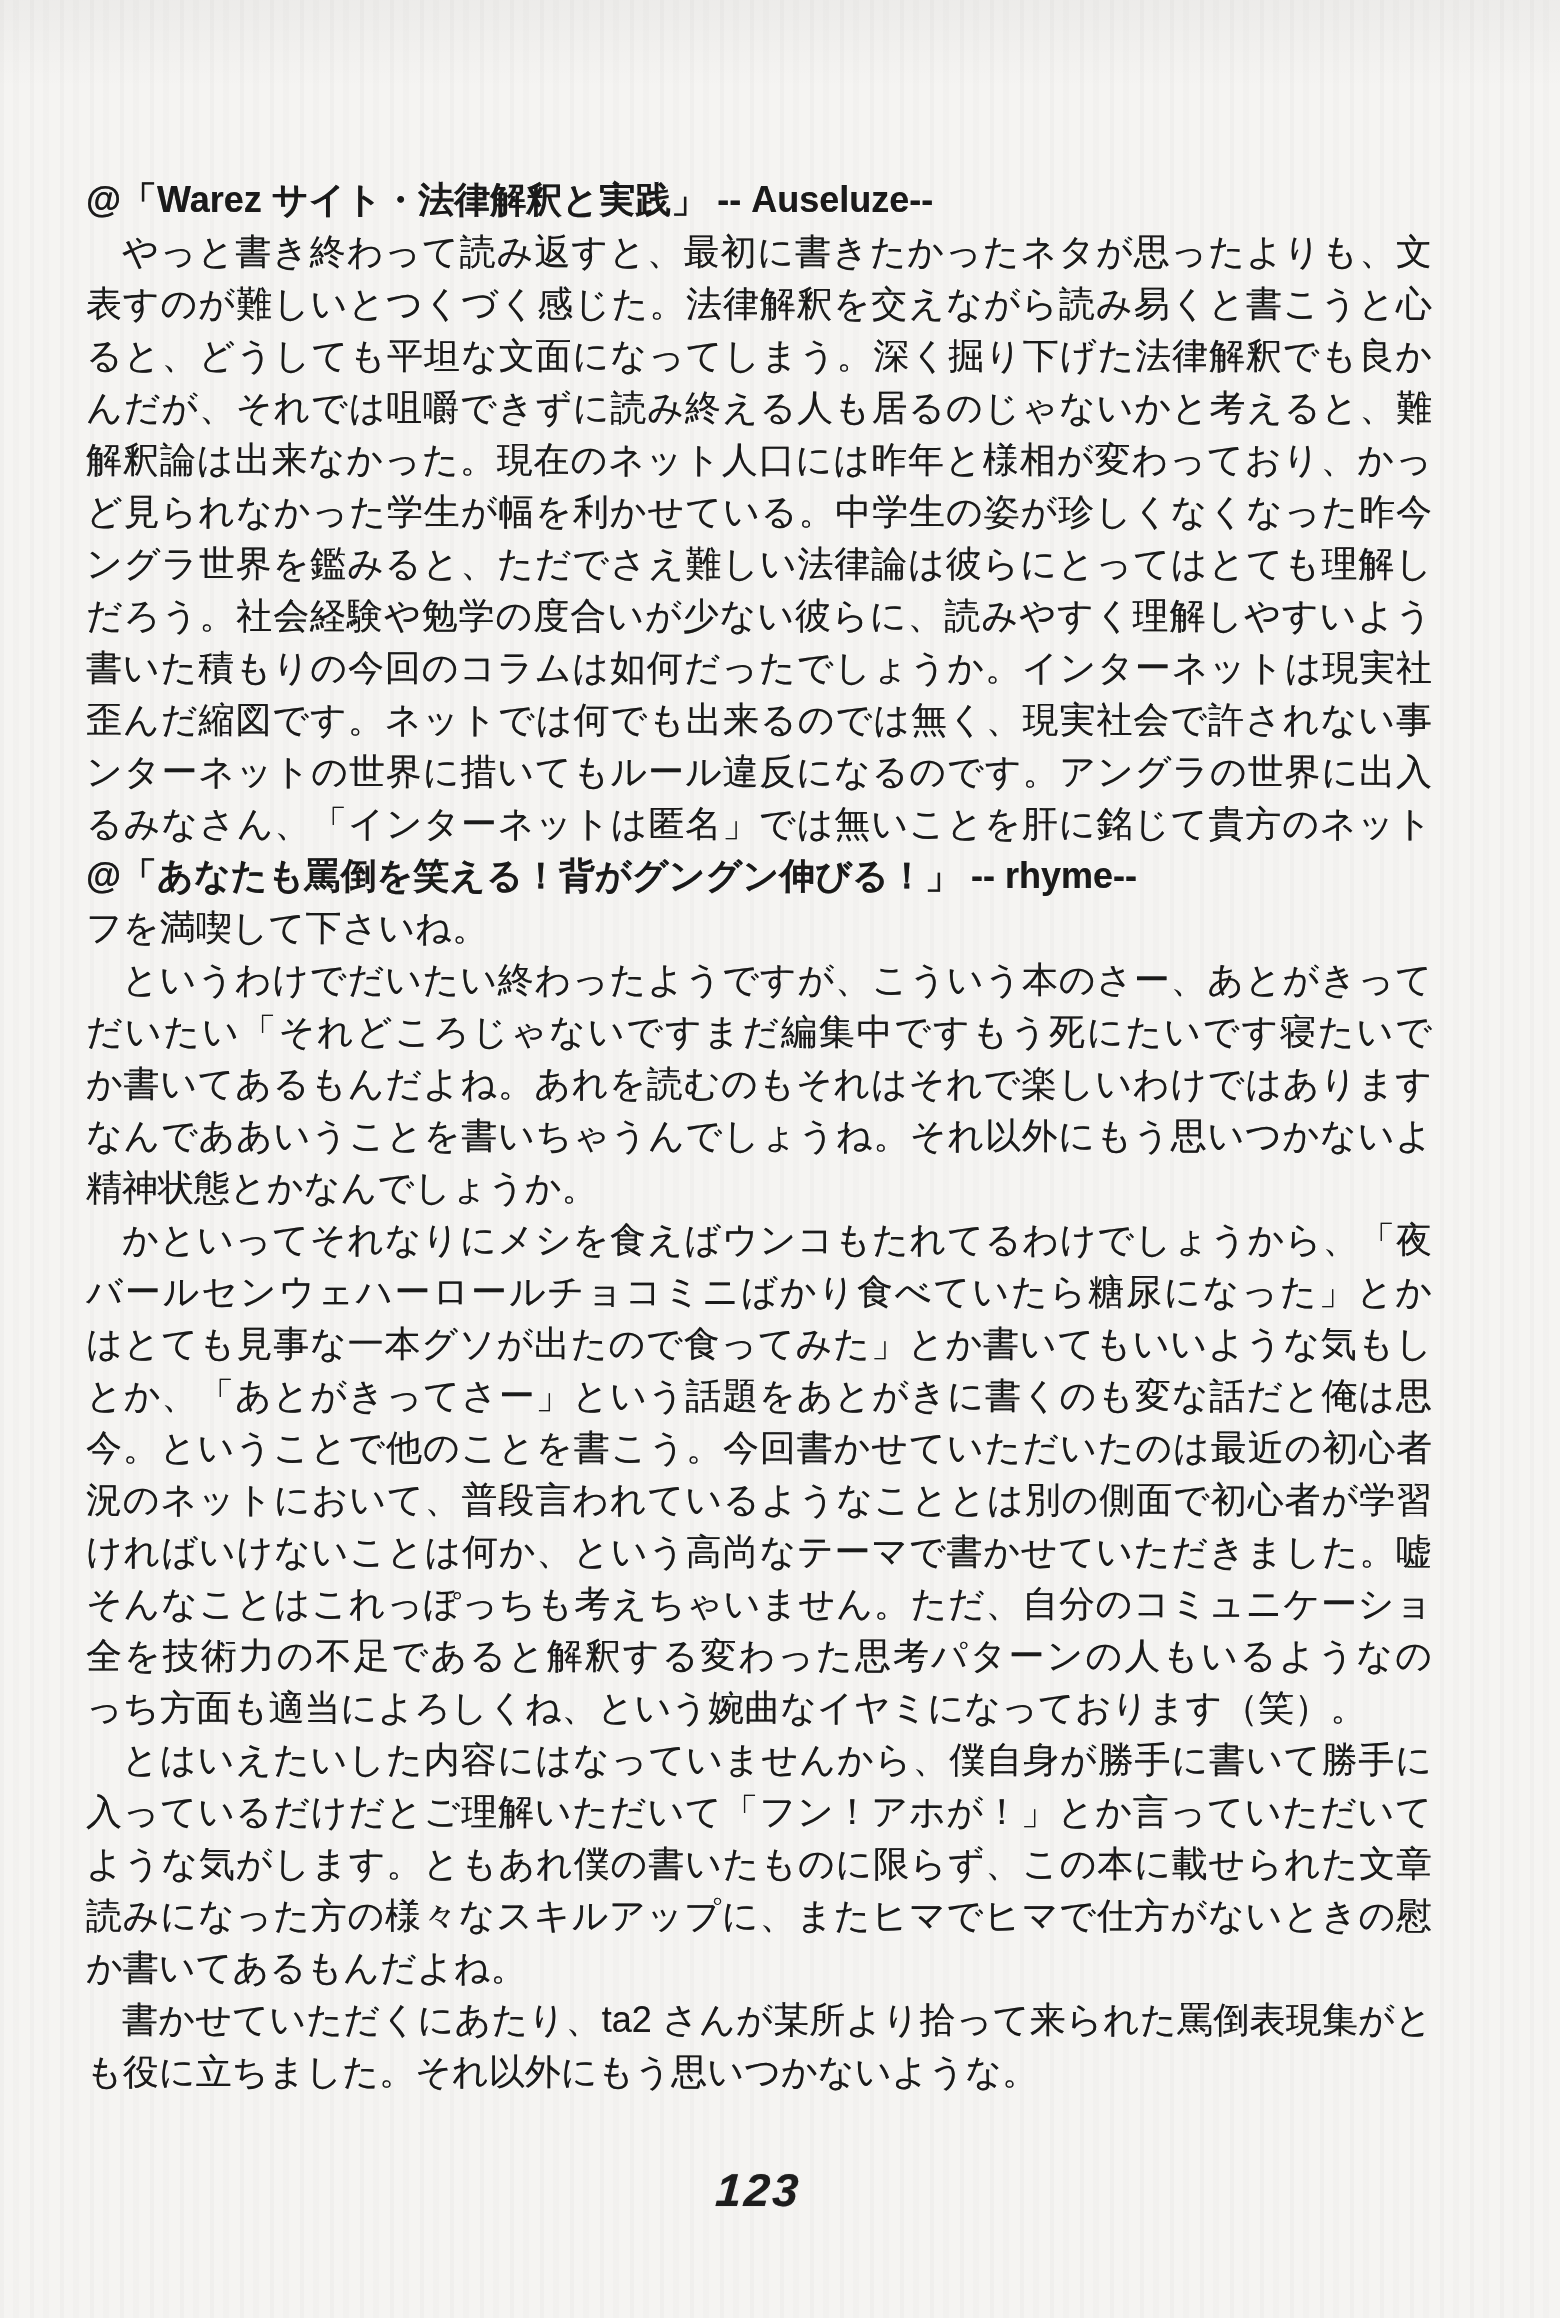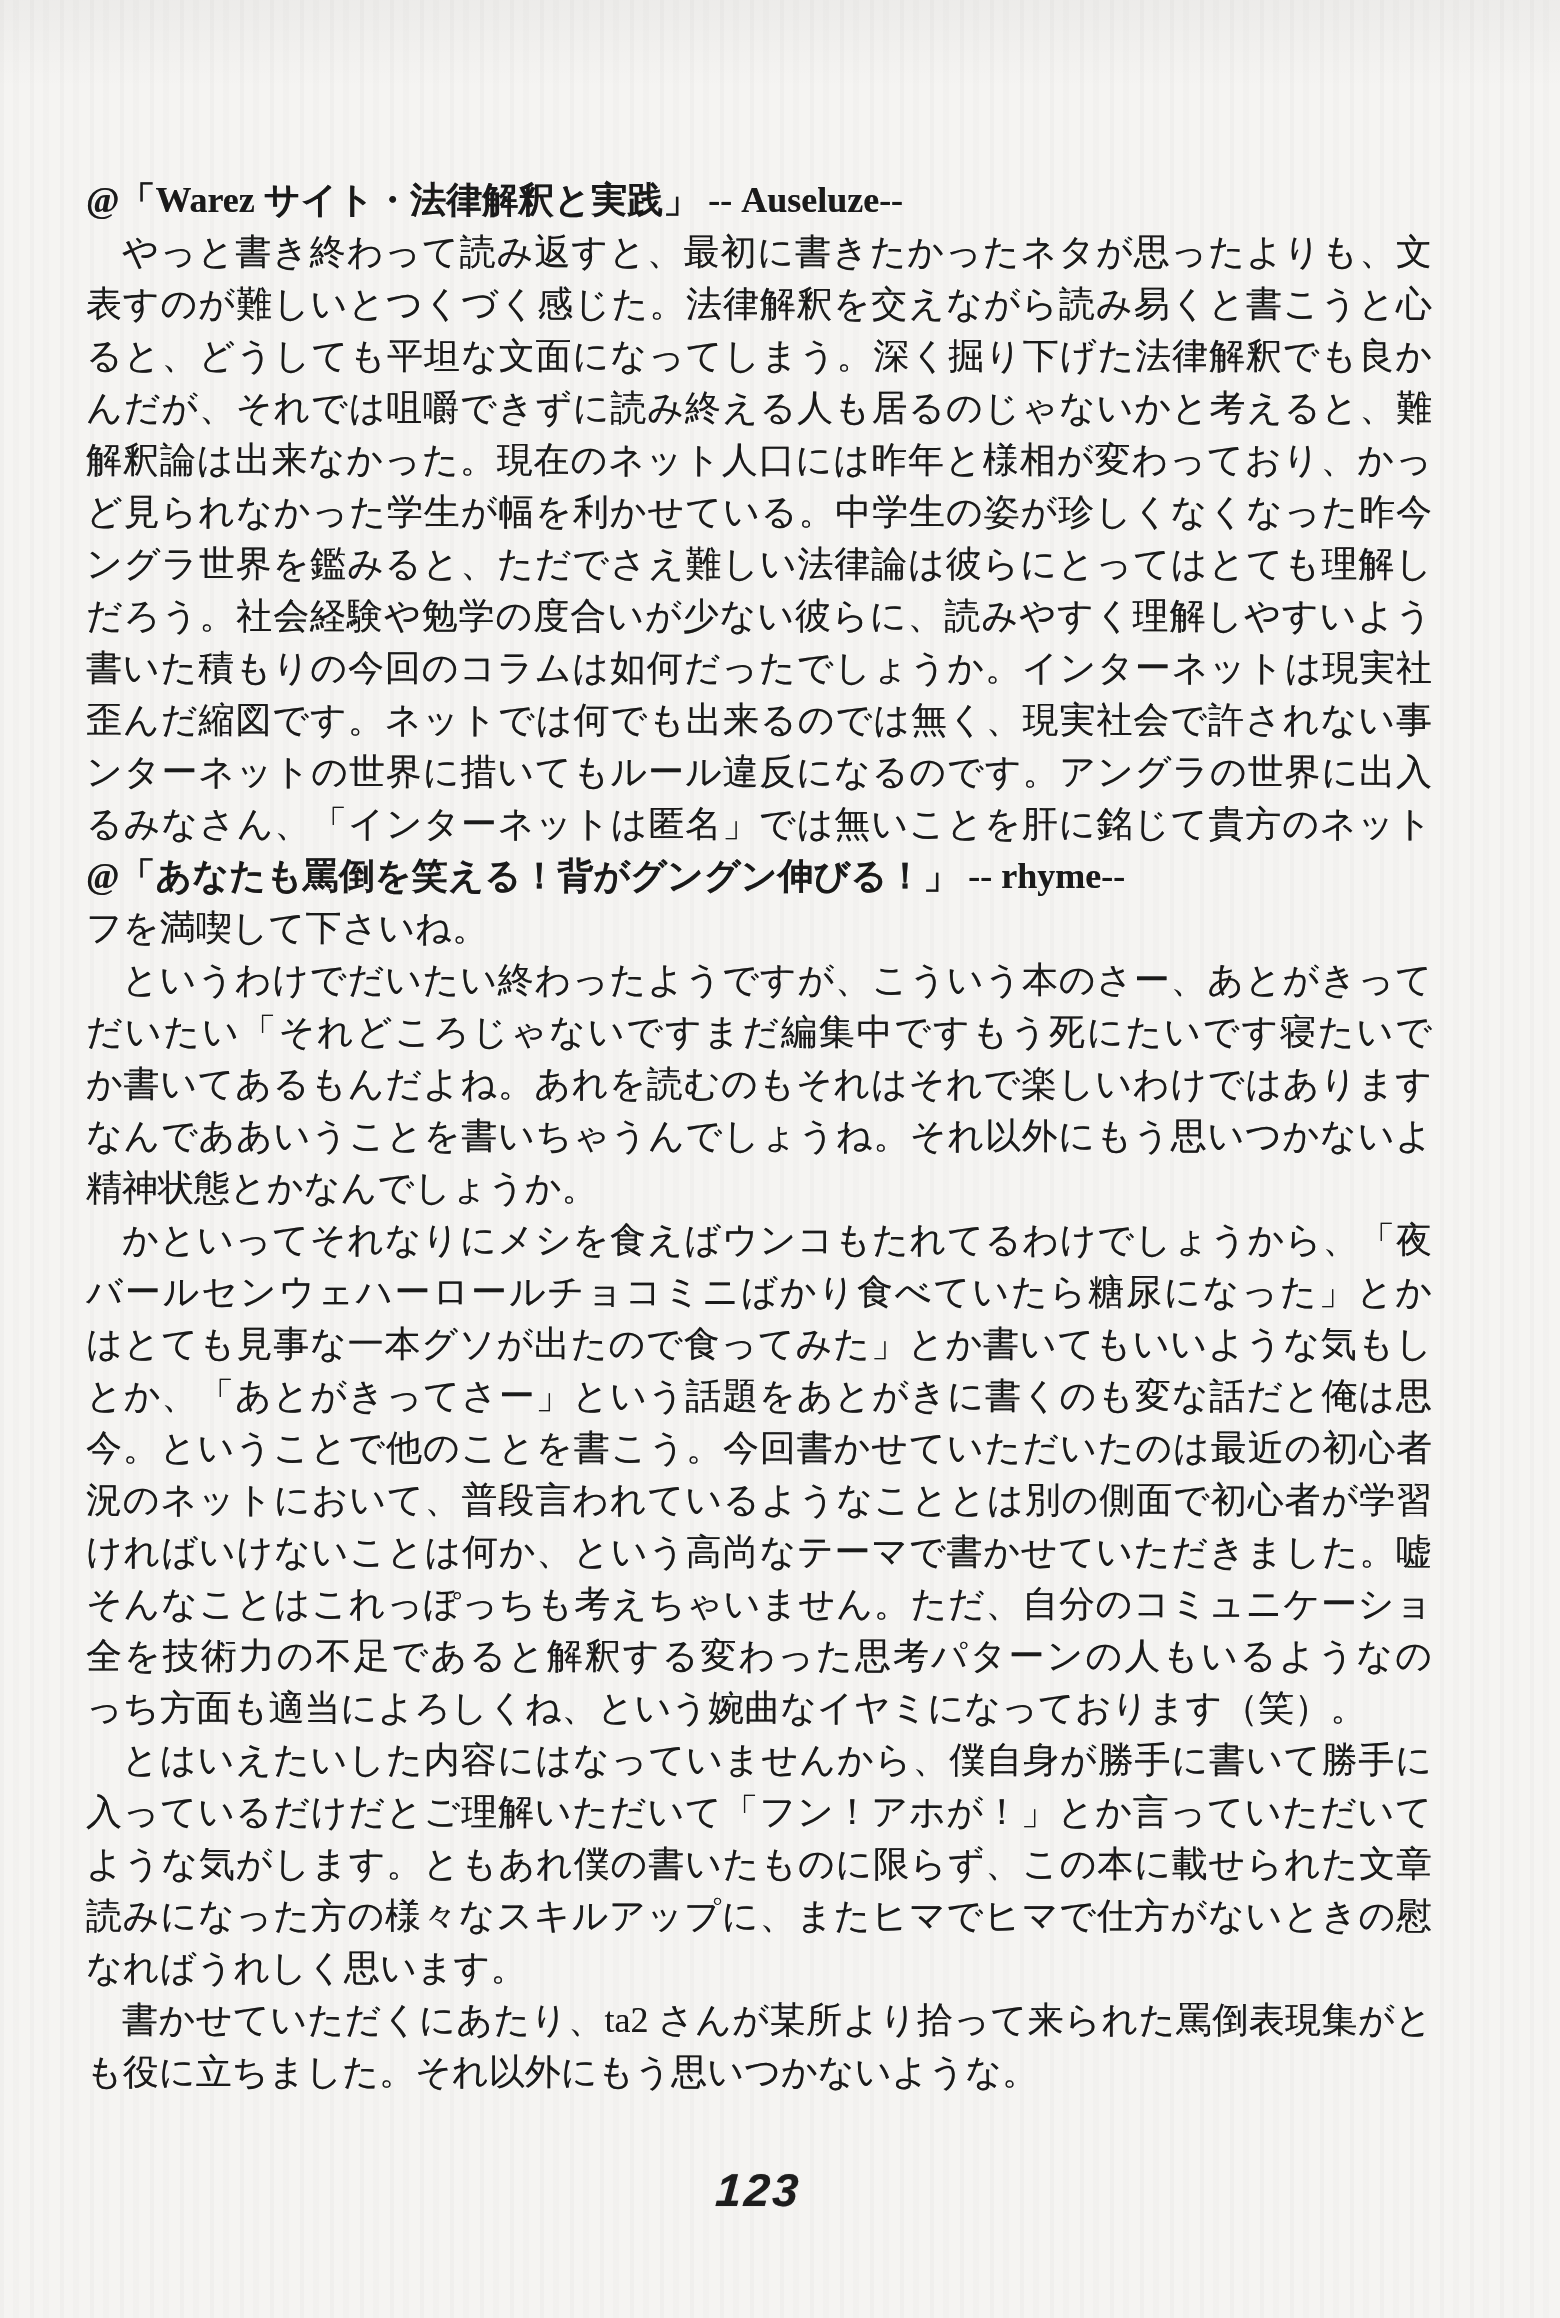--- a/index.html
+++ b/index.html
@@ -37,7 +37,6 @@
     white-space: nowrap;
     letter-spacing: 0px;
     text-shadow: 0 0 0.6px rgba(20,20,20,0.55);
-    font-family: Liberation Serif, serif;
   }
   .line.fill {
     white-space: normal;

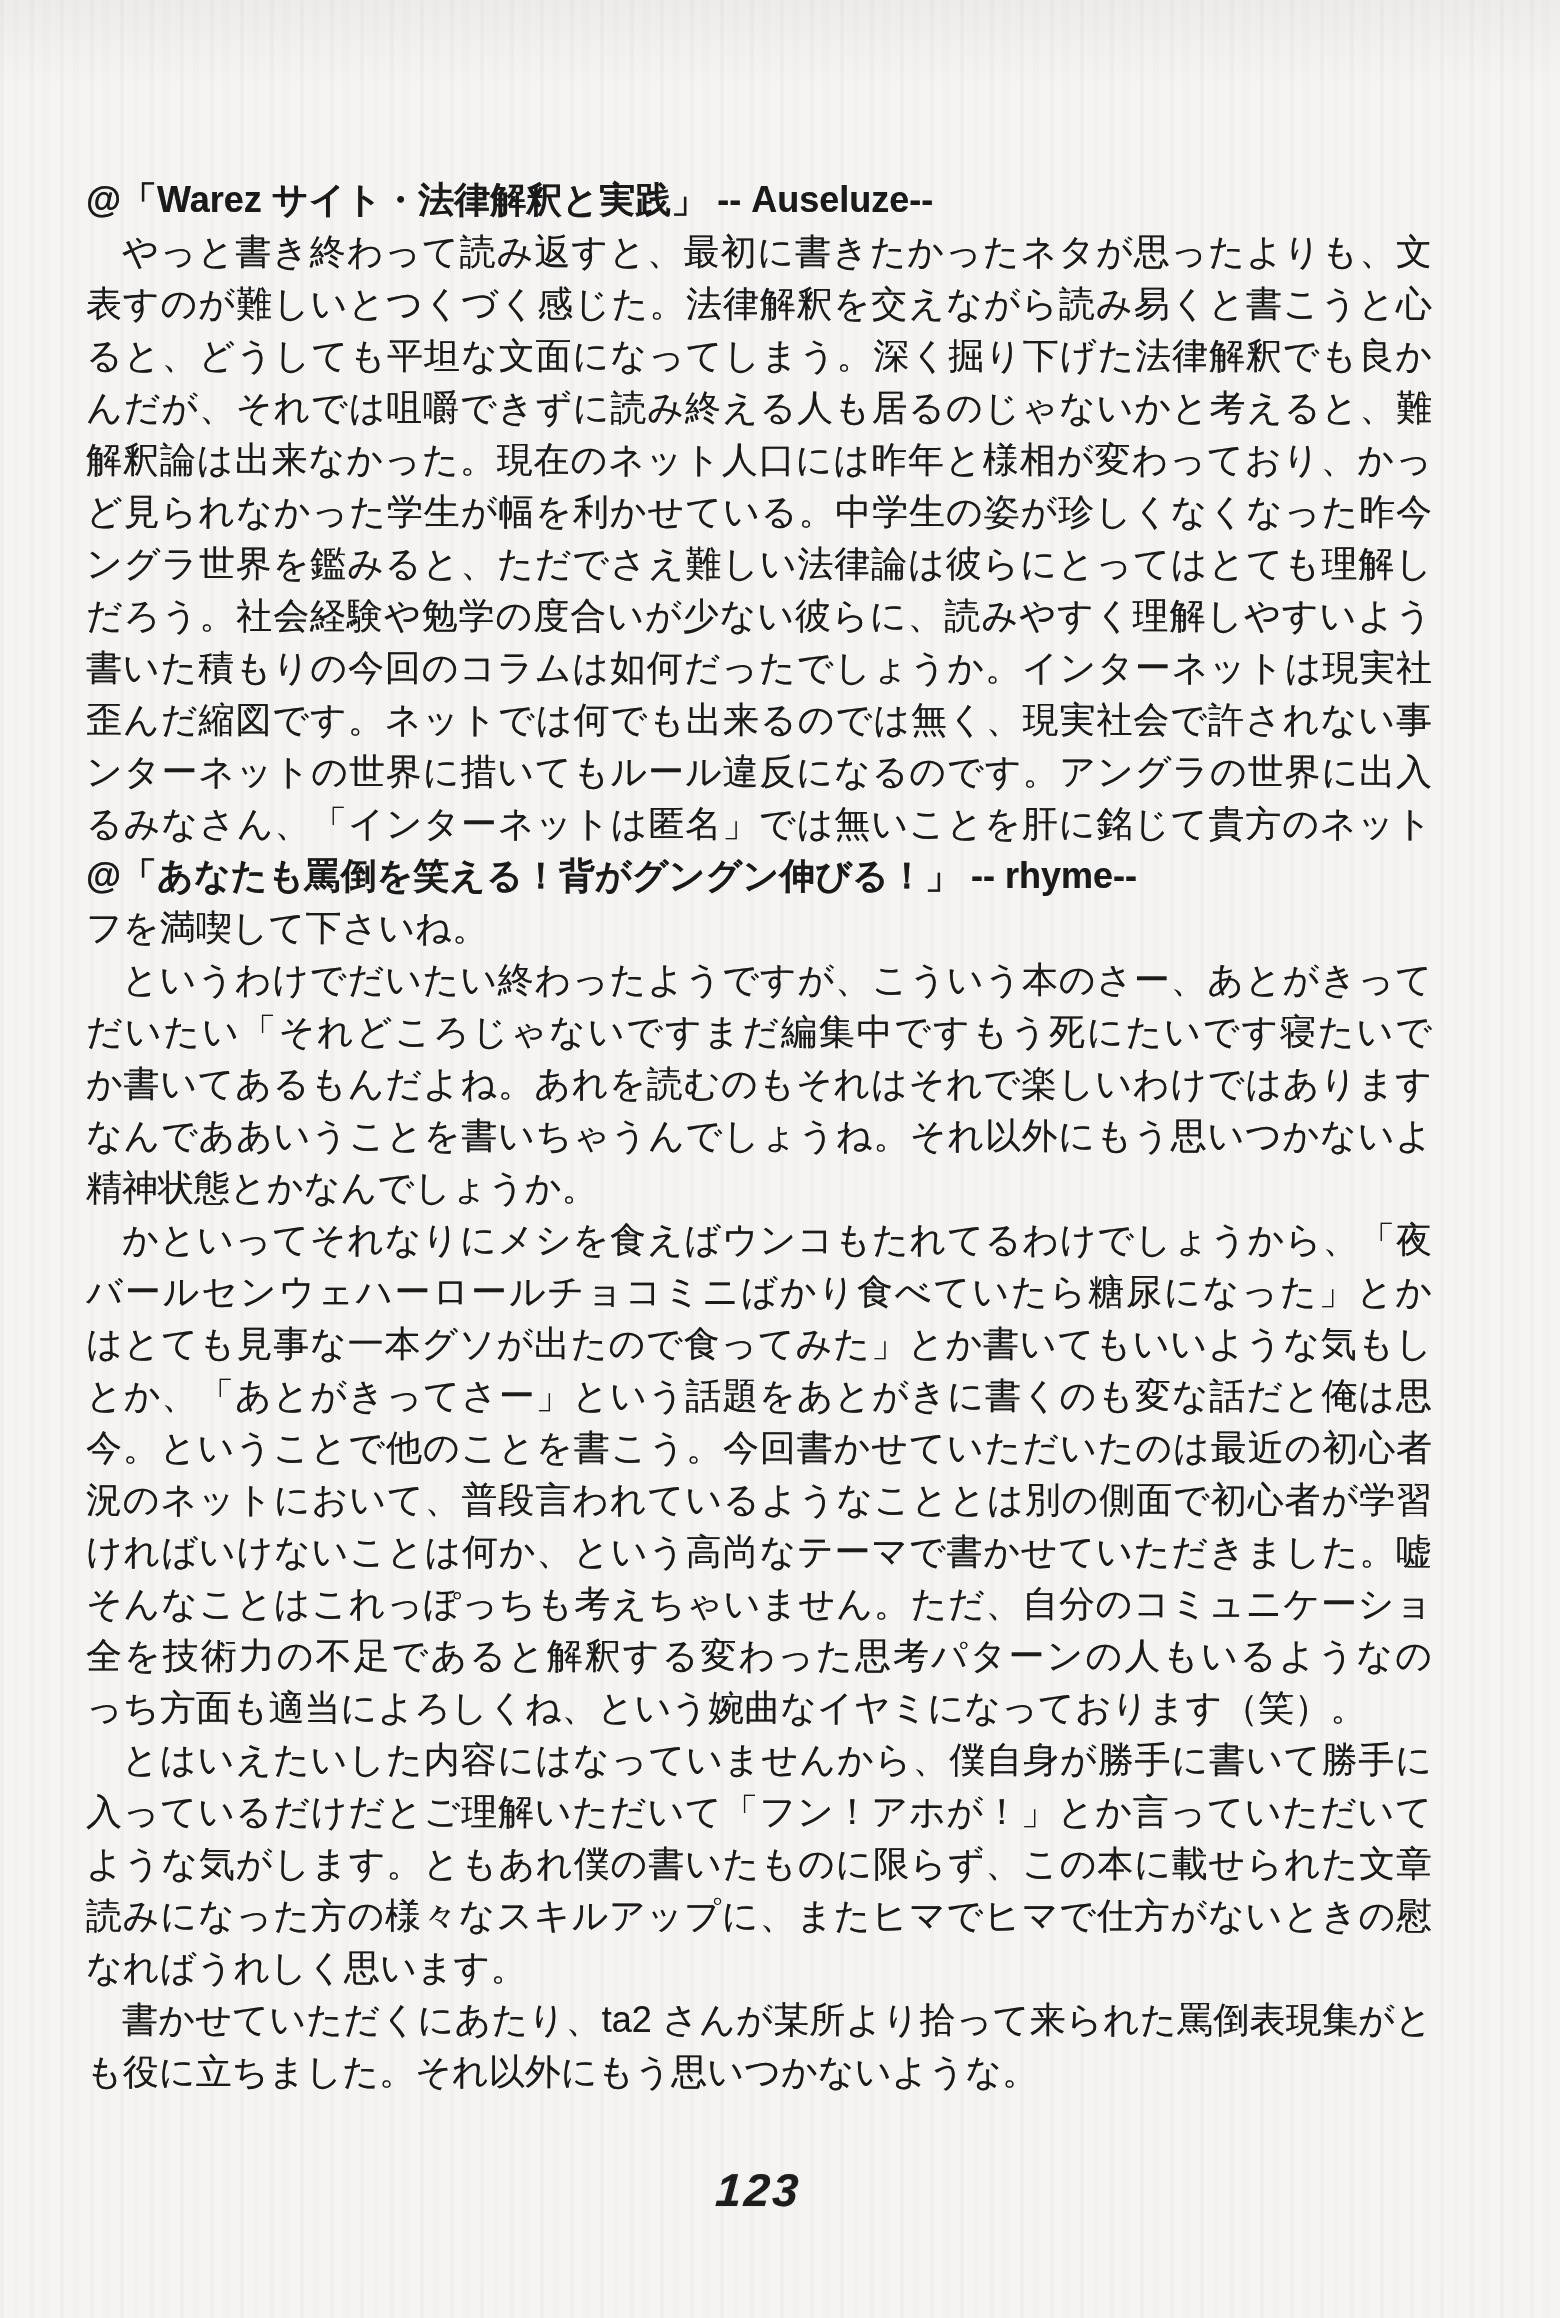--- a/index.html
+++ b/index.html
@@ -101,7 +101,7 @@
       <div class="line fill">入っているだけだとご理解いただいて「フン！アホが！」とか言っていただいていい</div>
       <div class="line fill">ような気がします。ともあれ僕の書いたものに限らず、この本に載せられた文章がお</div>
       <div class="line fill">読みになった方の様々なスキルアップに、またヒマでヒマで仕方がないときの慰めに</div>
-      <div class="line">なればうれしく思います。</div>
+      <div class="line">か書いてあるもんだよね。</div>
       <div class="line fill indent">書かせていただくにあたり、ta2 さんが某所より拾って来られた罵倒表現集がとて</div>
       <div class="line">も役に立ちました。それ以外にもう思いつかないような。</div>
     </div>

